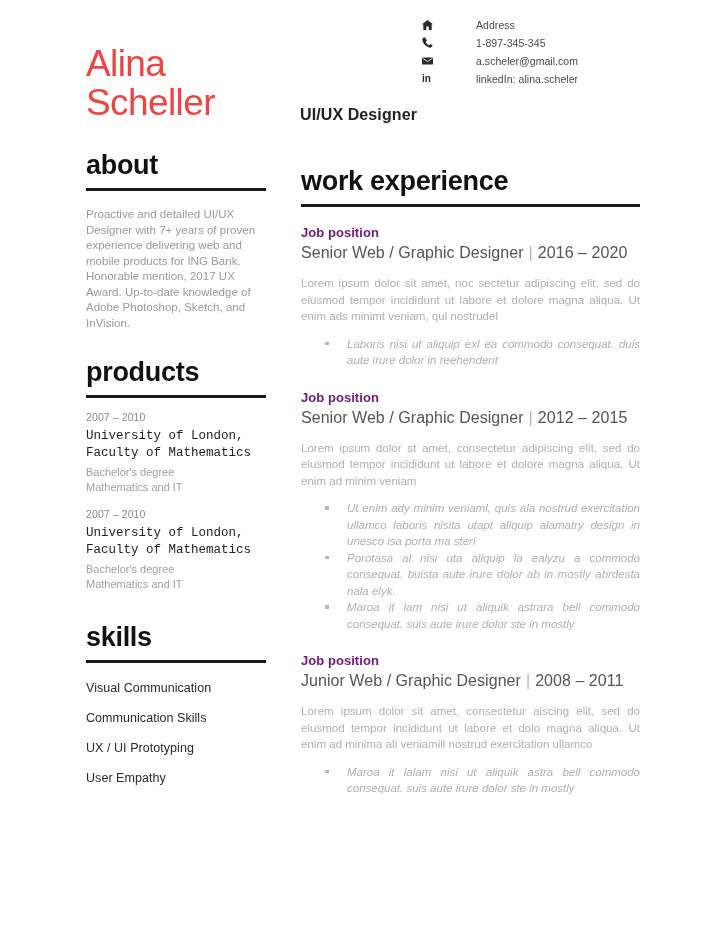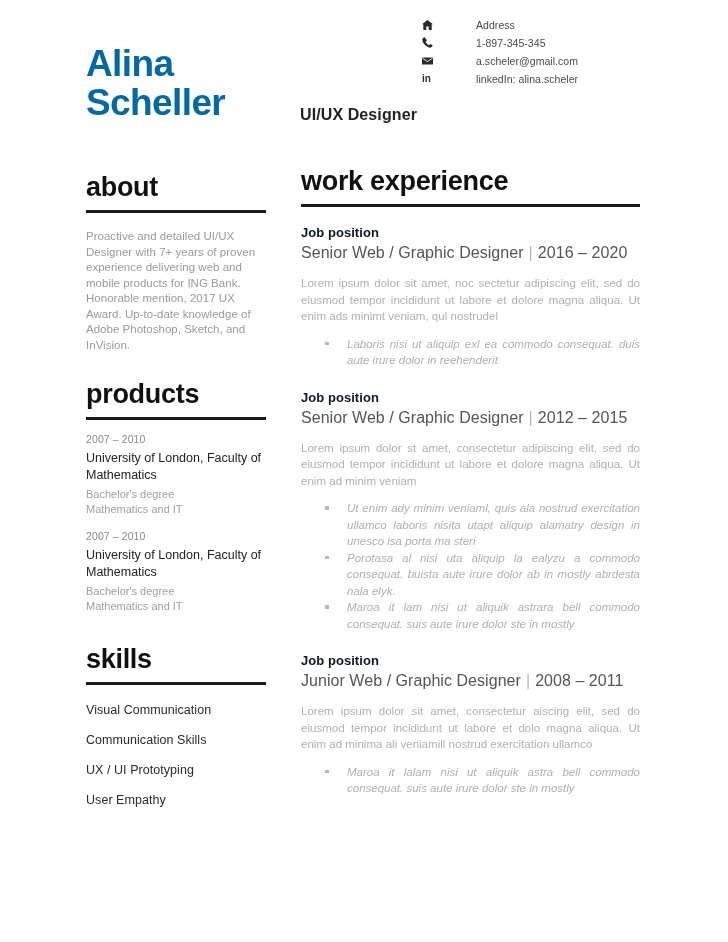--- a/index.html
+++ b/index.html
@@ -39,10 +39,10 @@
   }
   .name-line {
     font-size: 37px;
-    font-weight: bold;
+    font-weight: normal;
     letter-spacing: -0.6px;
     line-height: 39px;
-    color: #0369a1;
+    color: #ef4444;
     white-space: nowrap;
   }
   .job-title {

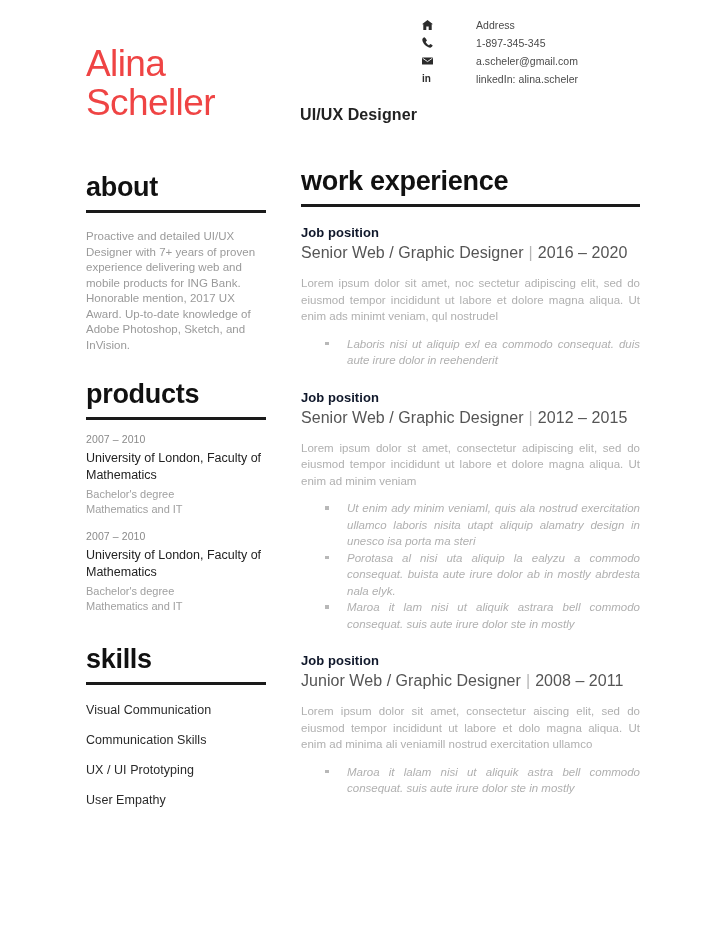--- a/index.html
+++ b/index.html
@@ -106,7 +106,7 @@
   .col-left {
     position: absolute;
     left: 86px;
-    top: 172px;
+    top: 150px;
     width: 180px;
   }
   .about-text {

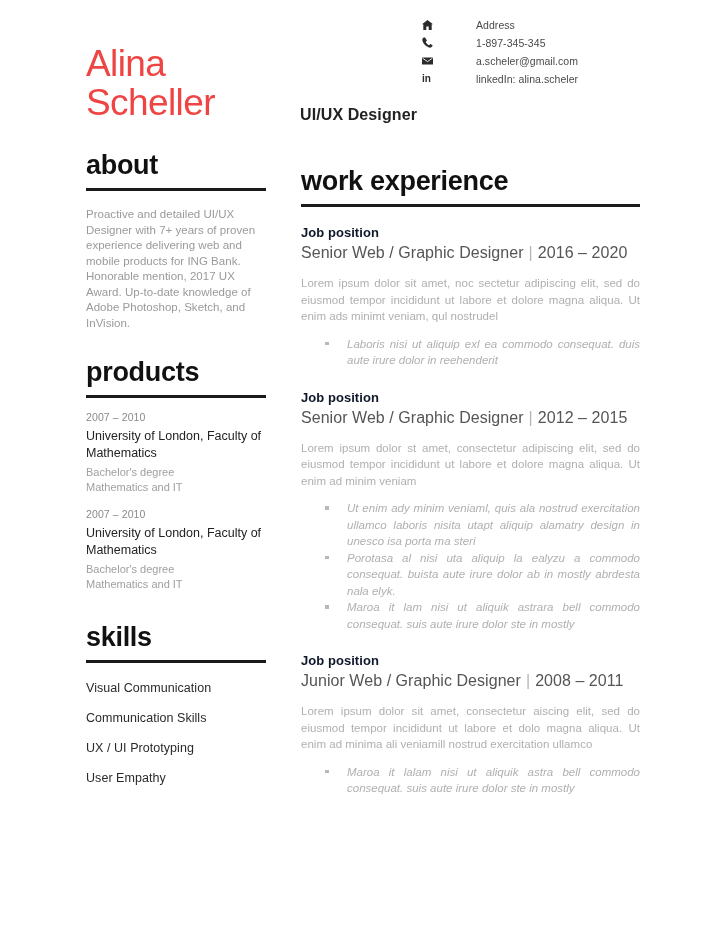--- a/index.html
+++ b/index.html
@@ -160,7 +160,7 @@
   .job-position {
     font-size: 13px;
     font-weight: bold;
-    color: #0f172a;
+    color: #701a75;
     letter-spacing: 0.05px;
   }
   .job-meta {

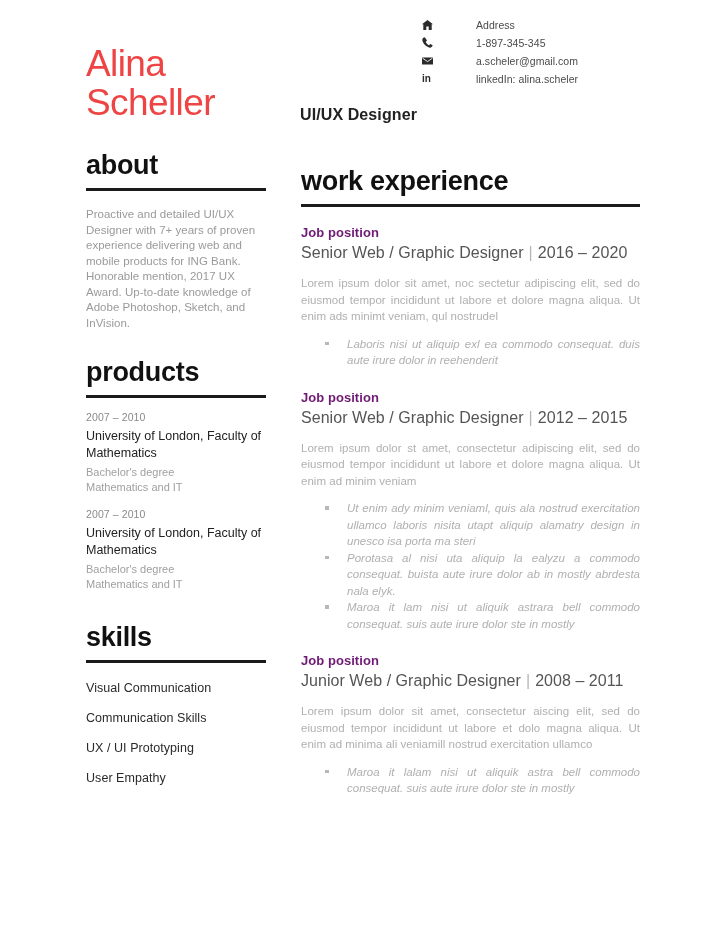--- a/index.html
+++ b/index.html
@@ -130,6 +130,7 @@
     color: #222222;
     line-height: 17px;
     margin-bottom: 3px;
+    font-family: Liberation Mono, monospace;
   }
   .edu-degree {
     font-size: 11px;

